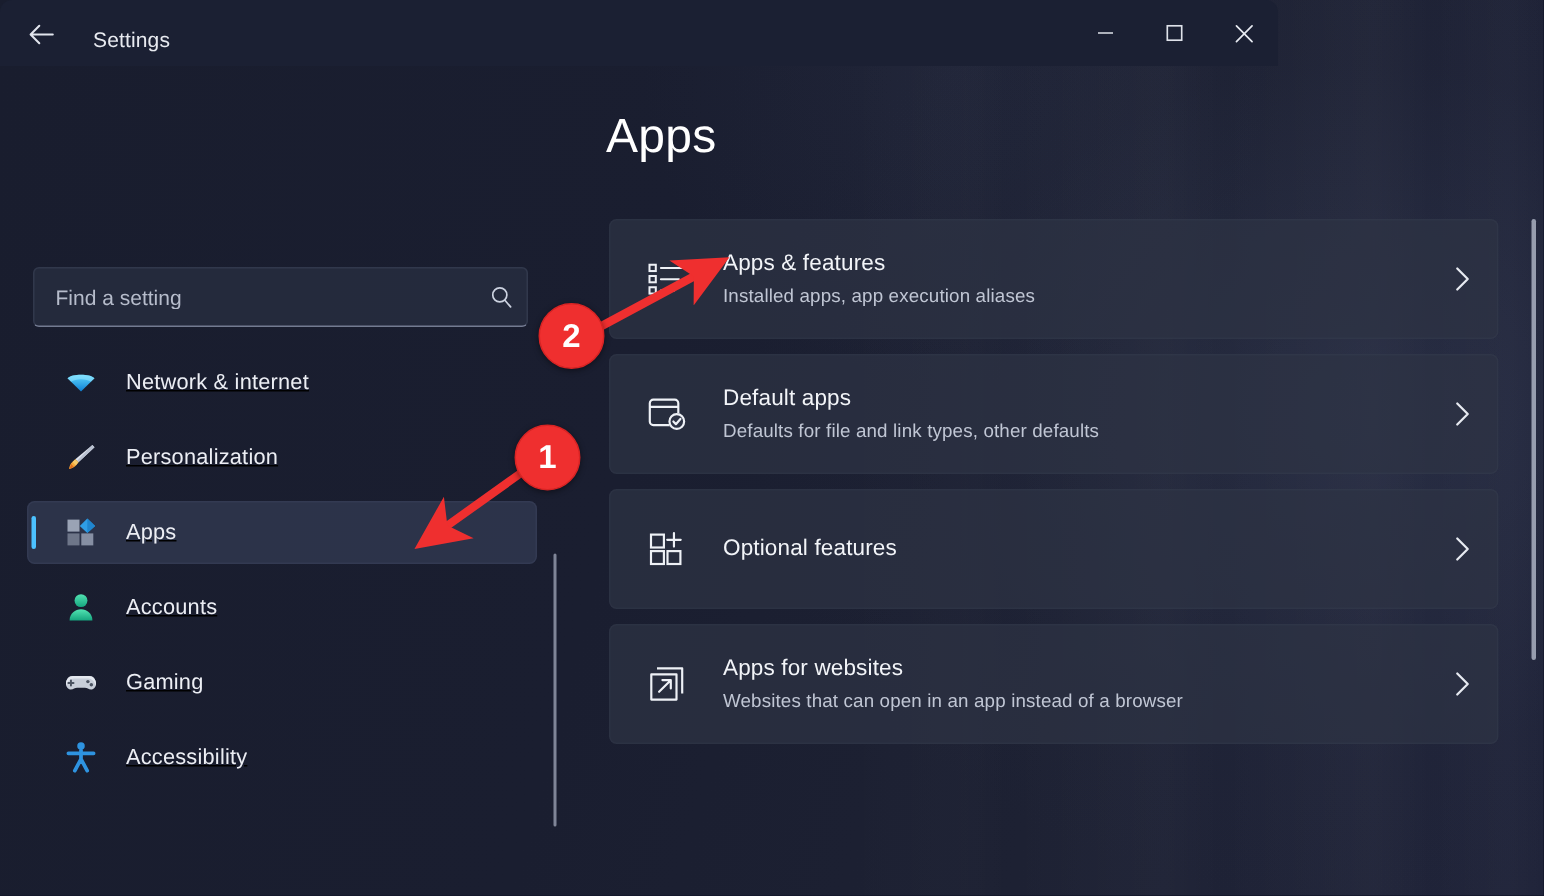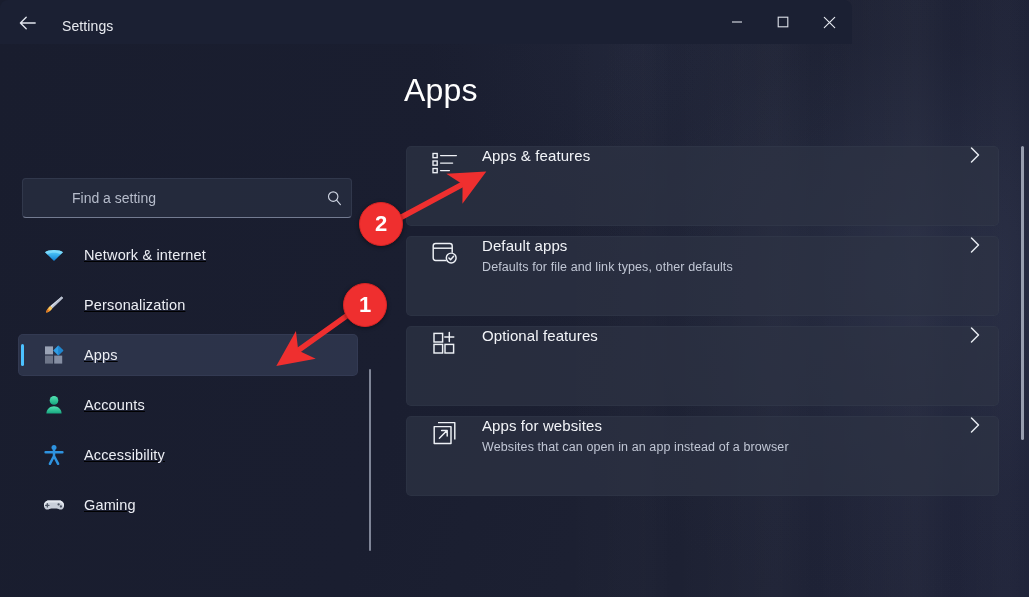--- a/index.html
+++ b/index.html
@@ -125,7 +125,7 @@
     background: rgba(45,51,69,0.70);
     border-radius: 5px;
     margin-bottom: 10px;
-    display: flex; align-items: flex-start;
+    display: flex; align-items: center;
     box-shadow: inset 0 0 0 1px rgba(128,140,168,0.055);
   }
   .card-ico {

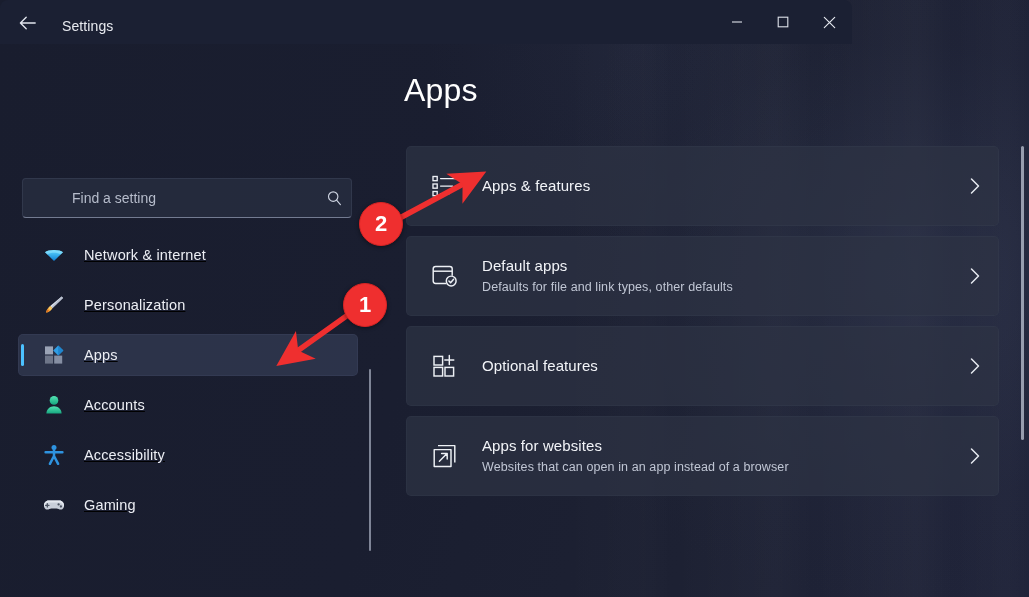--- a/index.html
+++ b/index.html
@@ -66,7 +66,7 @@
     border: 1px solid rgba(120,132,160,0.16);
     border-bottom: 1px solid rgba(180,190,215,0.55);
     border-radius: 4px;
-    display: flex; align-items: center; padding-left: 35px;
+    display: flex; align-items: center;
   }
   .search-input {
     flex: 1; background: transparent; border: none; outline: none;

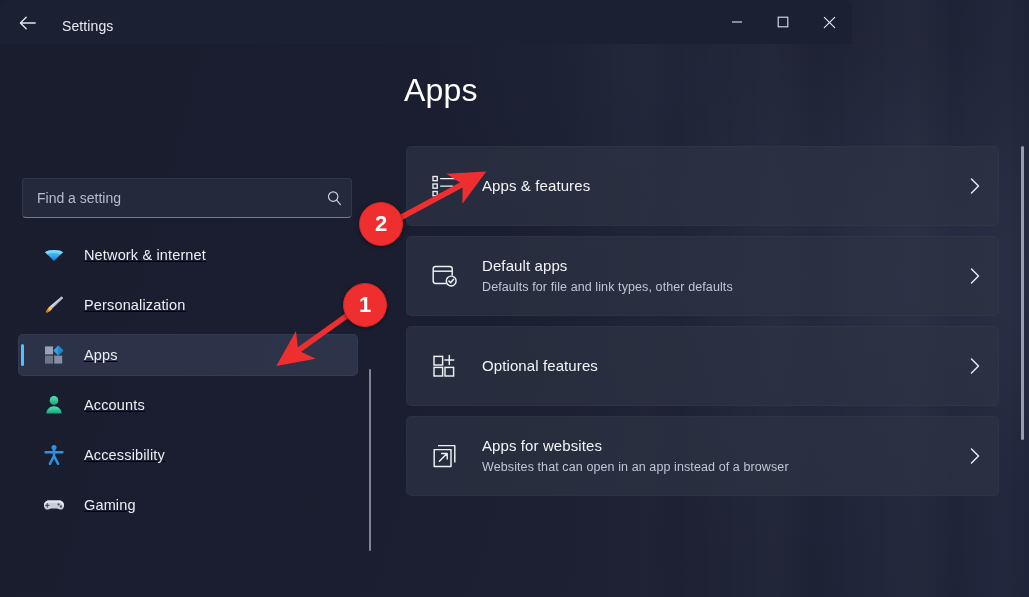--- a/index.html
+++ b/index.html
@@ -323,6 +323,7 @@
         </span>
         <span class="card-text">
           <span class="card-title" style="display:block">Apps &amp; features</span>
+          <span class="card-sub" style="display:block">Installed apps, app execution aliases</span>
         </span>
         <span class="card-chev">
           <svg width="12" height="18" viewBox="0 0 12 18">

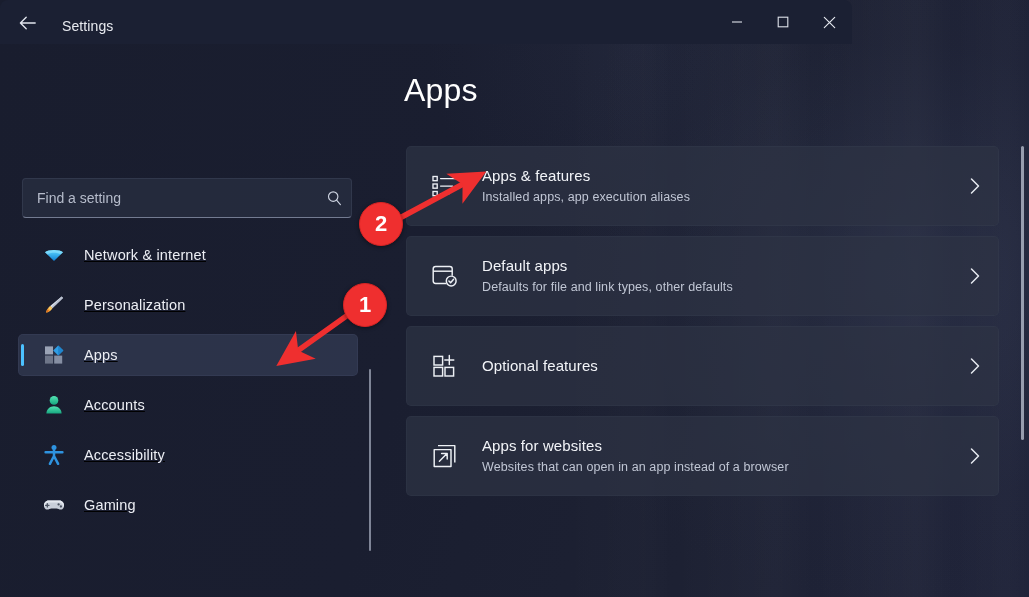--- a/index.html
+++ b/index.html
@@ -282,16 +282,6 @@
       <div class="navitem">
         <span class="nav-ico">
           <svg width="22" height="22" viewBox="0 0 22 22">
-            <circle cx="11" cy="3.4" r="2.5" fill="#2e93e0"></circle>
-            <path d="M11 6.2 L11 12 M2.6 8.2 L19.4 8.2 M11 12 L6.9 19.8 M11 12 L15.1 19.8" stroke="#2e93e0" stroke-width="2.5" stroke-linecap="round" fill="none"></path>
-          </svg>
-        </span>
-        <span class="nav-label">Accessibility</span>
-      </div>
-
-      <div class="navitem">
-        <span class="nav-ico">
-          <svg width="22" height="22" viewBox="0 0 22 22">
             <path d="M5.6 6.6 H16.4 C19.2 6.6 21 9 21 11.6 C21 14 19.6 15.6 17.7 15.6 C16 15.6 15.2 14.5 13.6 14.5 H8.4 C6.8 14.5 6 15.6 4.3 15.6 C2.4 15.6 1 14 1 11.6 C1 9 2.8 6.6 5.6 6.6 Z" fill="#c8ced9"></path>
             <path d="M5.6 6.6 H16.4 C19.2 6.6 21 9 21 11.6 C21 12.2 20.9 12.8 20.7 13.3 C20.1 10.3 18.3 8.4 15.6 8.4 H6.4 C3.7 8.4 1.9 10.3 1.3 13.3 C1.1 12.8 1 12.2 1 11.6 C1 9 2.8 6.6 5.6 6.6 Z" fill="#e4e8ef"></path>
             <path d="M4.3 9.6 V13 M2.6 11.3 H6 " stroke="#4b5361" stroke-width="1.3" stroke-linecap="round"></path>
@@ -300,6 +290,16 @@
           </svg>
         </span>
         <span class="nav-label">Gaming</span>
+      </div>
+
+      <div class="navitem">
+        <span class="nav-ico">
+          <svg width="22" height="22" viewBox="0 0 22 22">
+            <circle cx="11" cy="3.4" r="2.5" fill="#2e93e0"></circle>
+            <path d="M11 6.2 L11 12 M2.6 8.2 L19.4 8.2 M11 12 L6.9 19.8 M11 12 L15.1 19.8" stroke="#2e93e0" stroke-width="2.5" stroke-linecap="round" fill="none"></path>
+          </svg>
+        </span>
+        <span class="nav-label">Accessibility</span>
       </div>
 
     </div>

